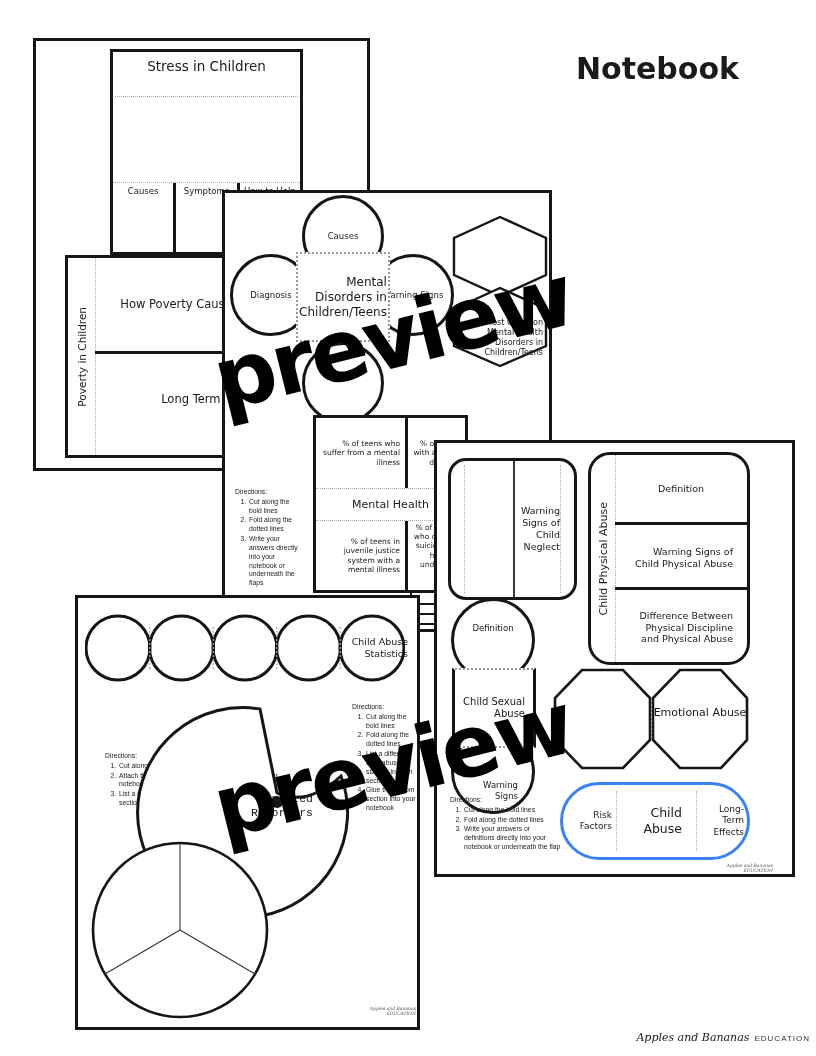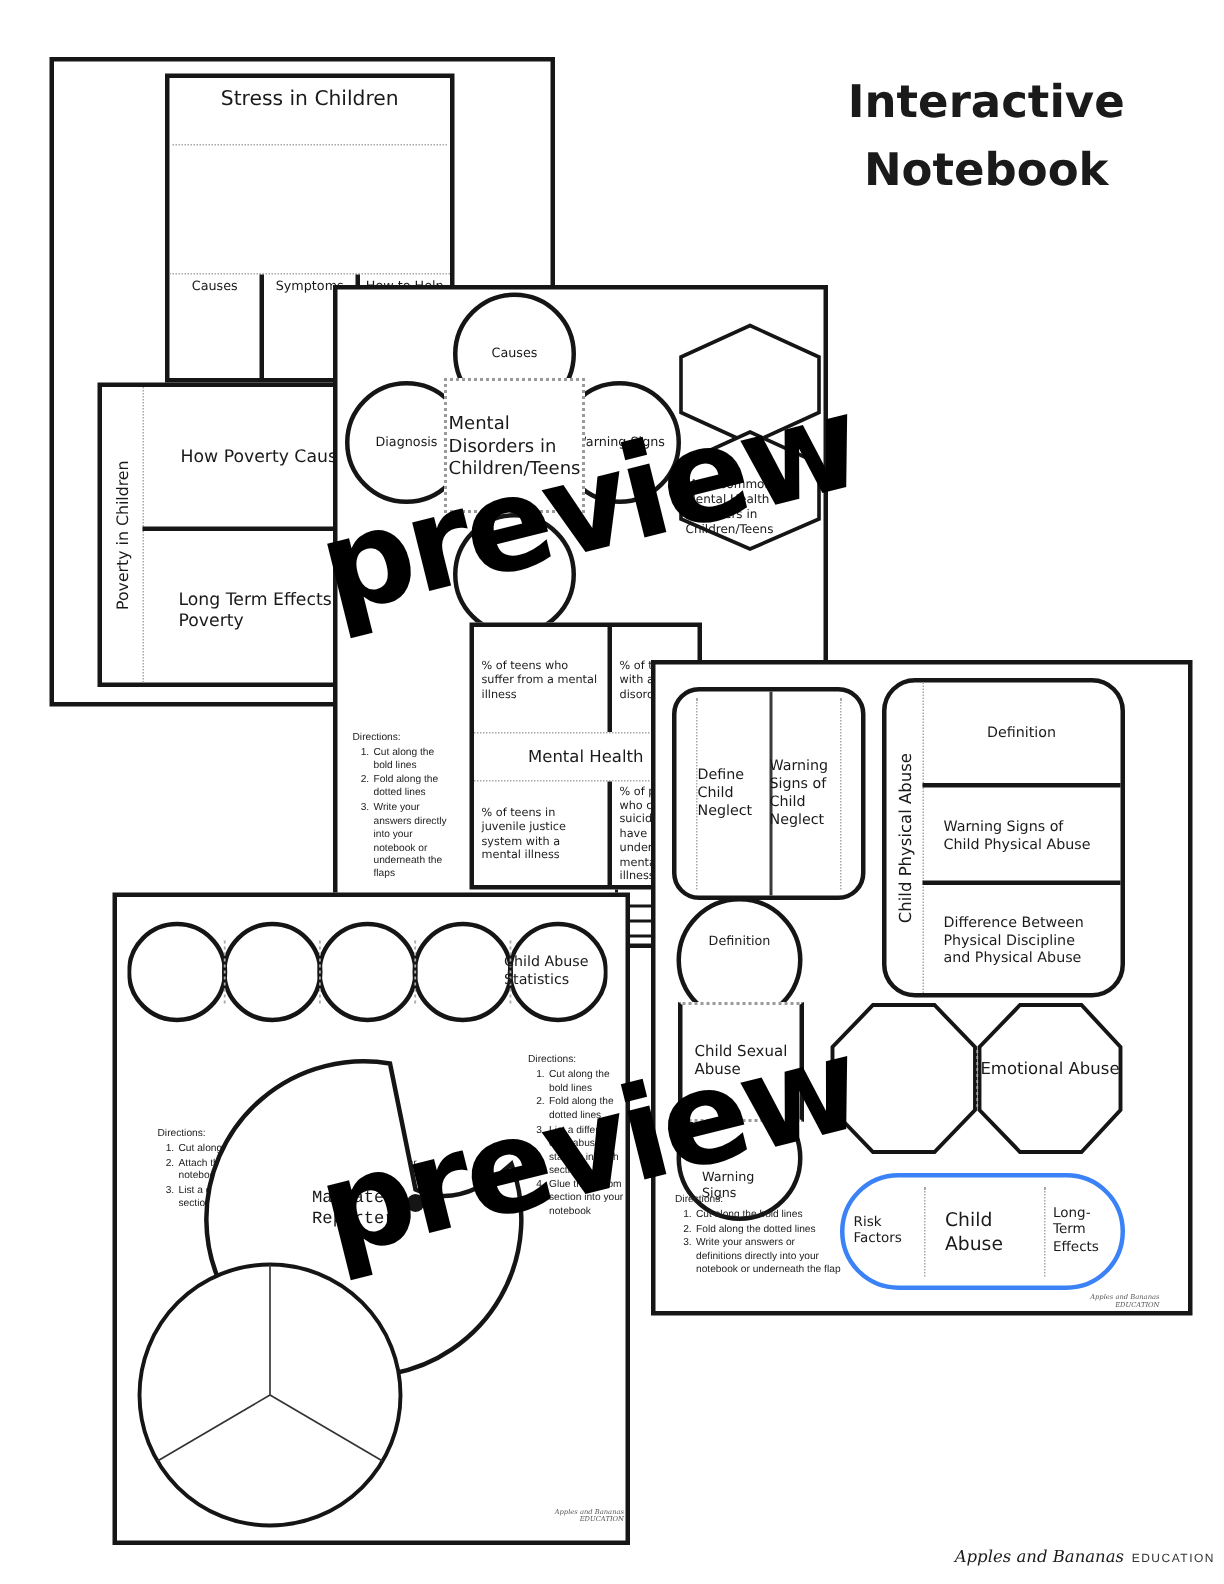--- a/index.html
+++ b/index.html
@@ -7,7 +7,7 @@
          font-family:"DejaVu Sans",sans-serif;color:#1a1a1a;}
   .page{position:absolute;background:#fff;border:3px solid #161616;box-sizing:border-box;}
   .abs{position:absolute;box-sizing:border-box;}
-  .lbl{display:flex;align-items:center;justify-content:center;text-align:left;line-height:1.25;}
+  .lbl{display:flex;align-items:center;justify-content:center;text-align:right;line-height:1.25;}
   .c{position:absolute;border:3px solid #151515;border-radius:50%;box-sizing:border-box;}
   .dotv{border-left:1.5px dotted #a8a8a8;}
   .doth{border-top:1.5px dotted #a8a8a8;}

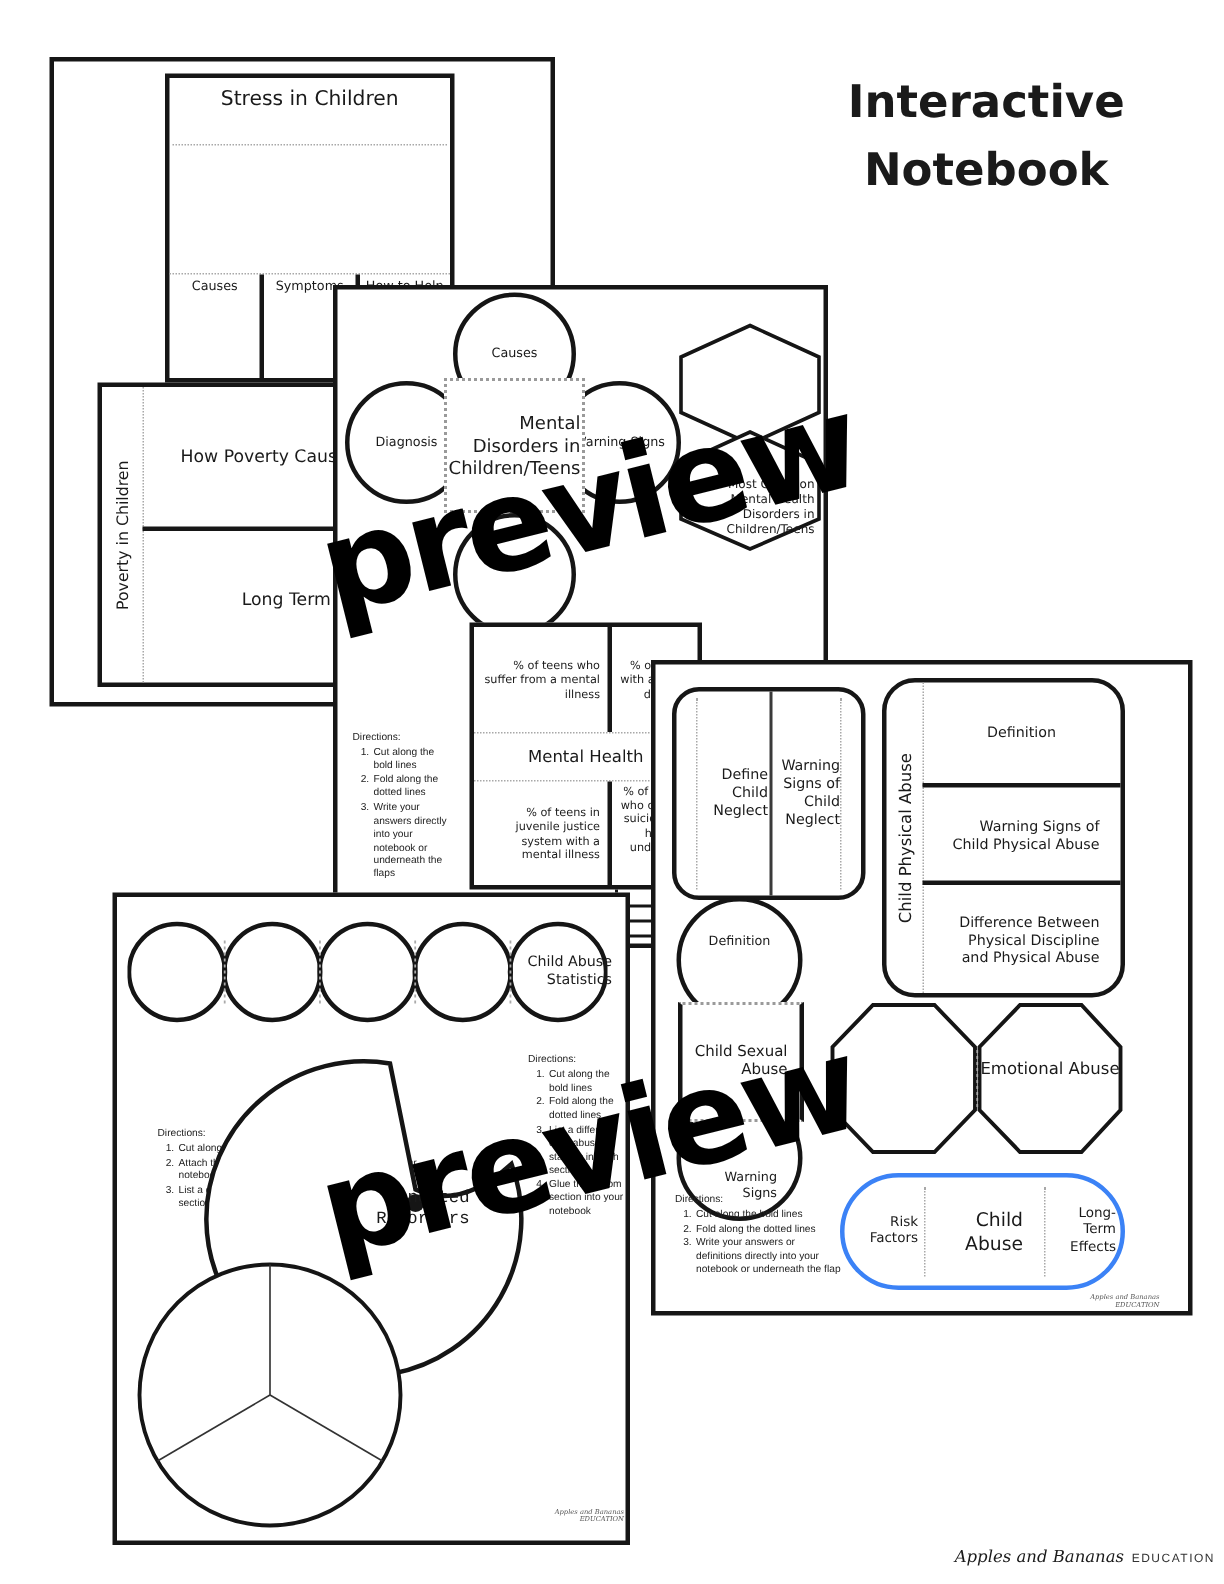--- a/index.html
+++ b/index.html
@@ -191,7 +191,6 @@
   </div>
 
   <div class="abs" style="left:540px;top:46px;width:235px;text-align:center;font-weight:bold;font-size:30px;line-height:1.5;z-index:50;">
-    <div>Interactive</div>
     <div>Notebook</div>
   </div>
 

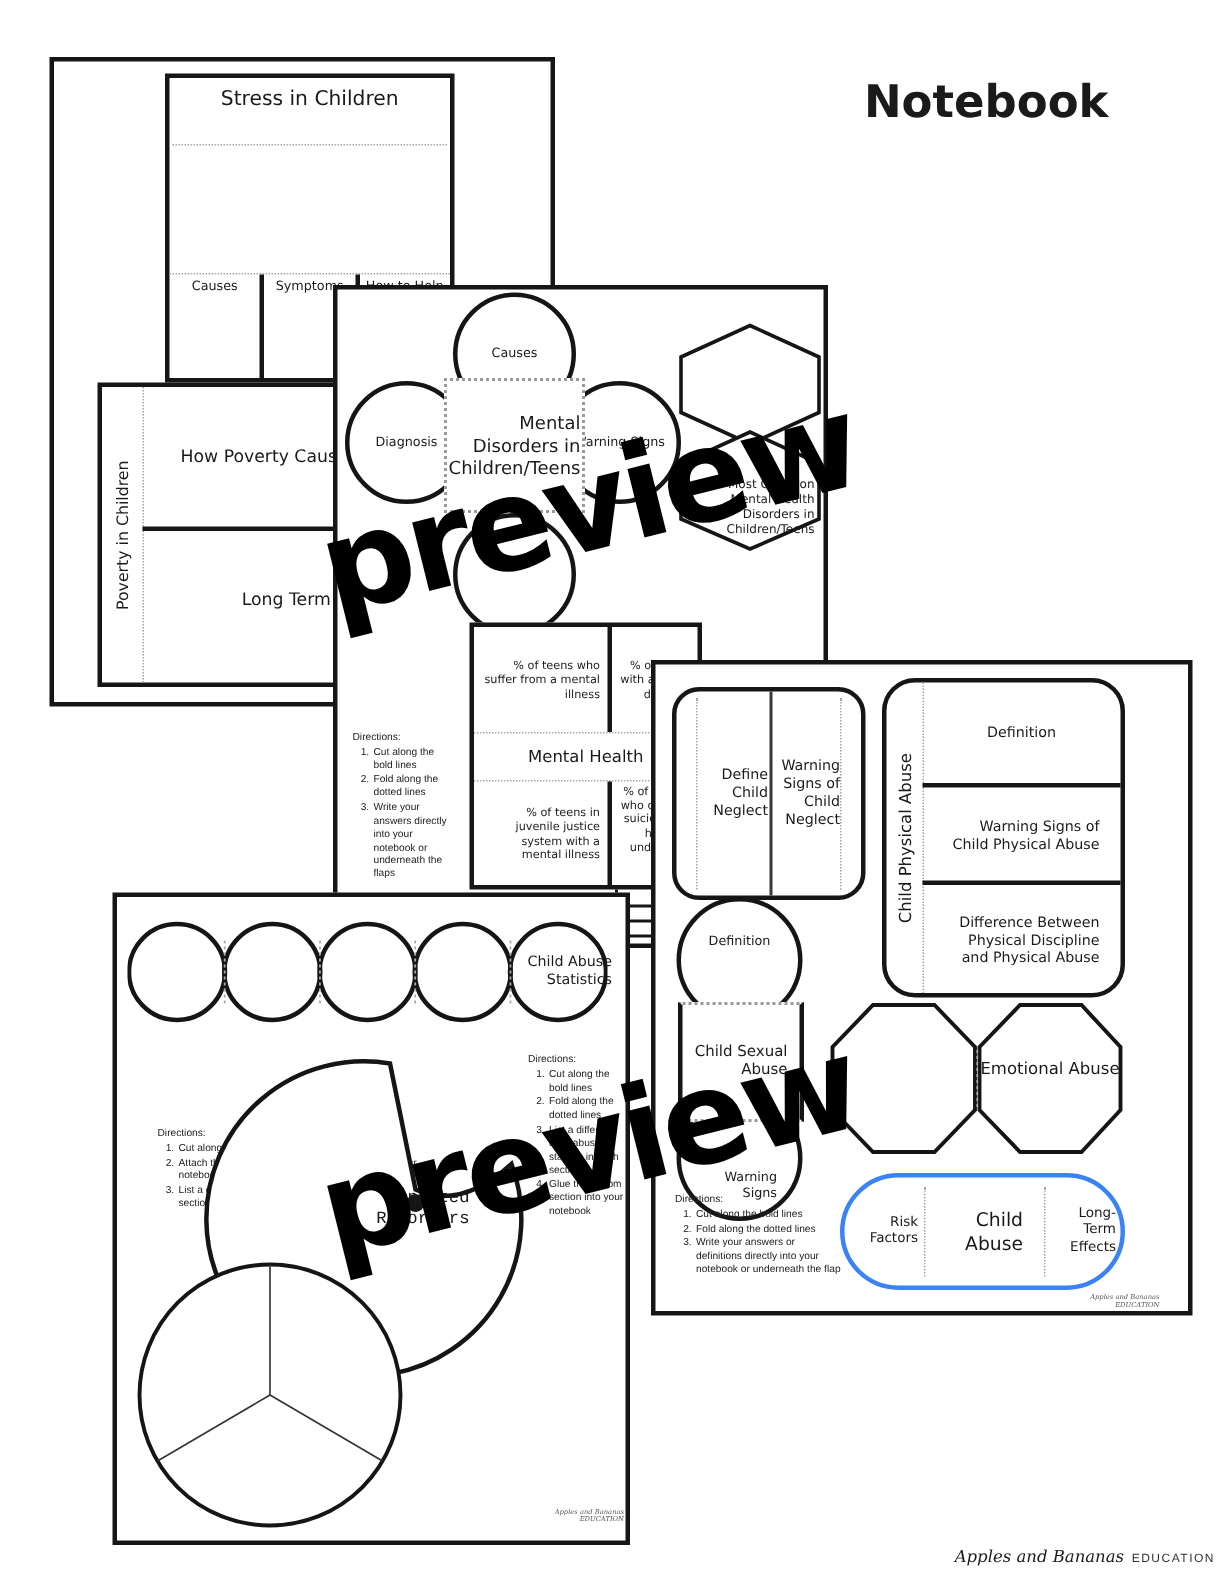--- a/index.html
+++ b/index.html
@@ -145,7 +145,6 @@
       <div class="abs dotv" style="left:13px;top:4px;bottom:4px;"></div>
       <div class="abs dotv" style="right:13px;top:4px;bottom:4px;"></div>
       <div class="abs" style="left:50%;top:0;bottom:0;border-left:2.5px solid #3a3a3a;"></div>
-      <div class="abs lbl" style="left:14px;top:0;bottom:0;width:47px;font-size:9.5px;">Define Child Neglect</div>
       <div class="abs lbl" style="right:14px;top:0;bottom:0;width:47px;font-size:9.5px;">Warning Signs of Child Neglect</div>
     </div>
 

